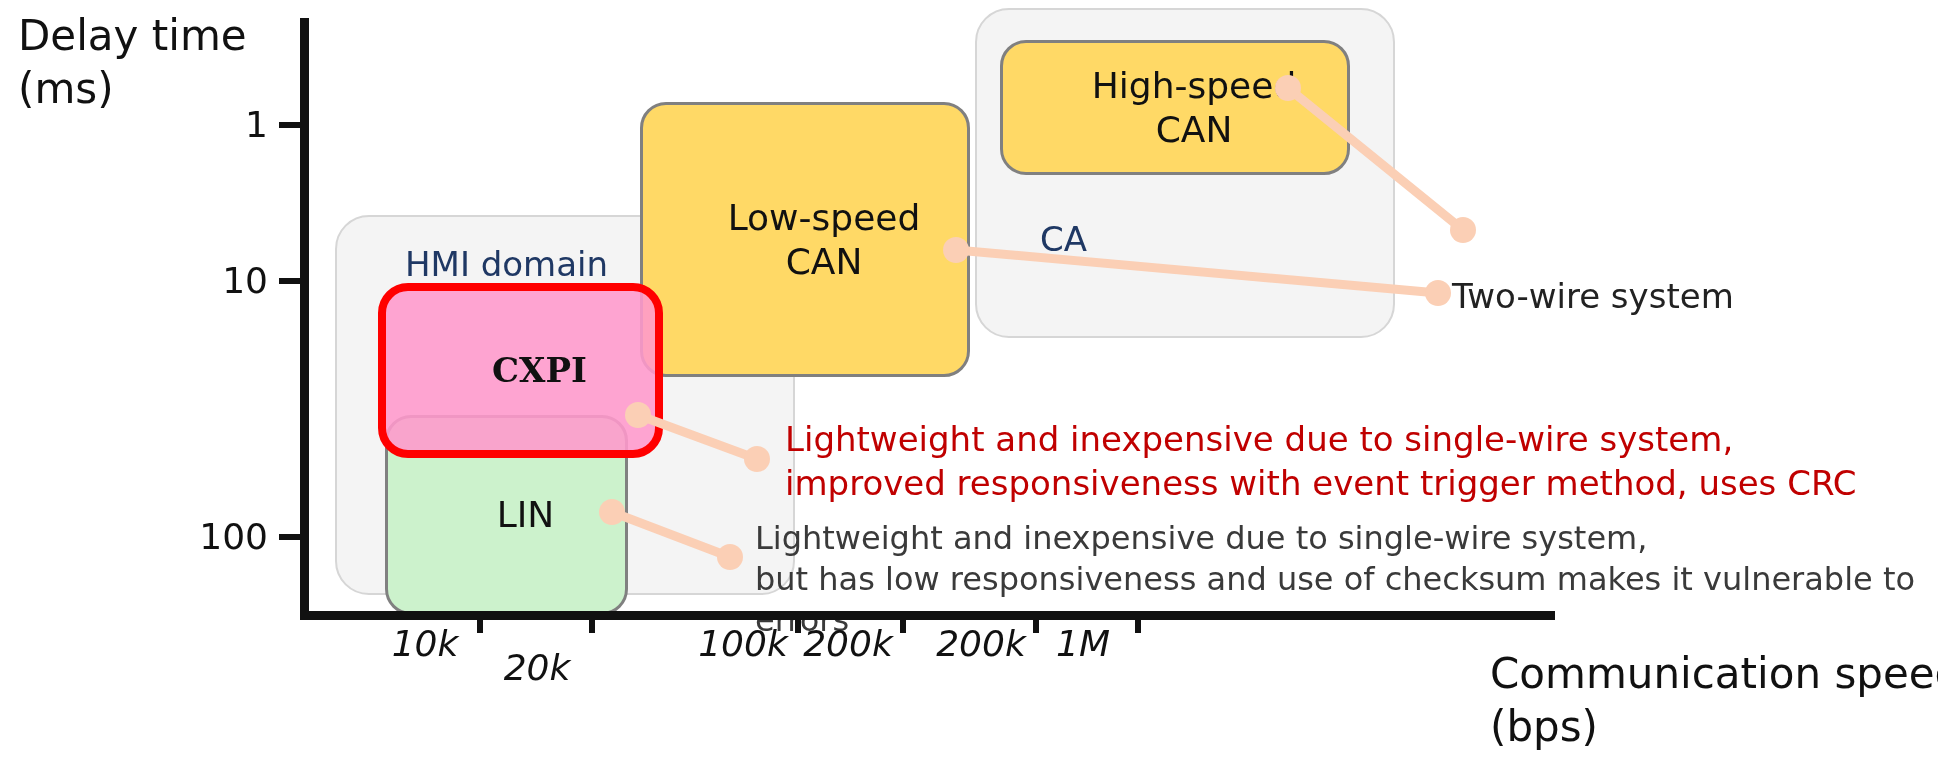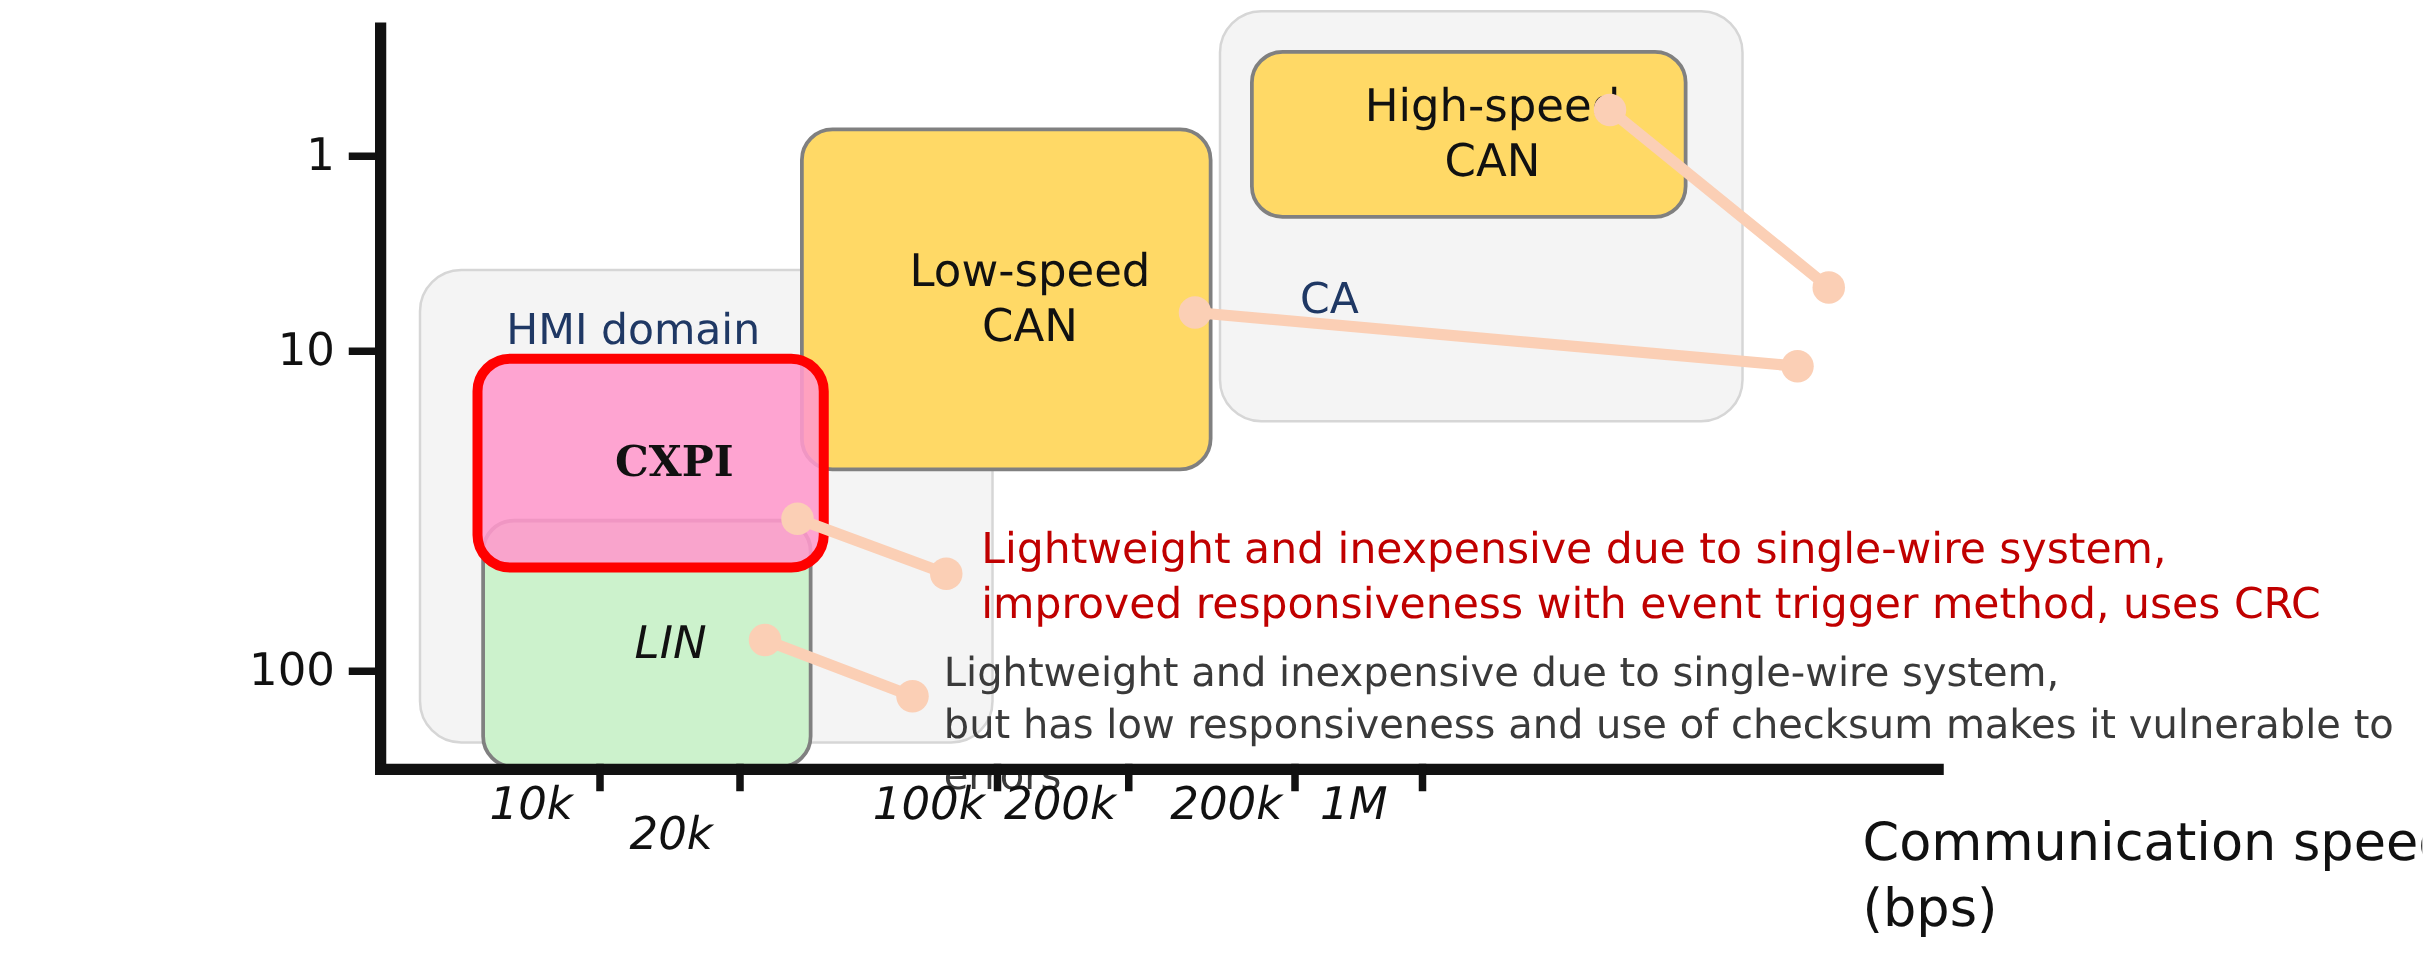--- a/index.html
+++ b/index.html
@@ -174,6 +174,8 @@
 
 <div id="stage">
 
+  <div id="y-axis-title">Delay time
+(ms)</div>
 
   <div class="group-box" id="group-0" style="left: 335px; top: 215px; width: 460px; height: 380px;"></div>
   <div class="group-label" id="group-label-0" style="left: 405px; top: 247px;">HMI domain</div>

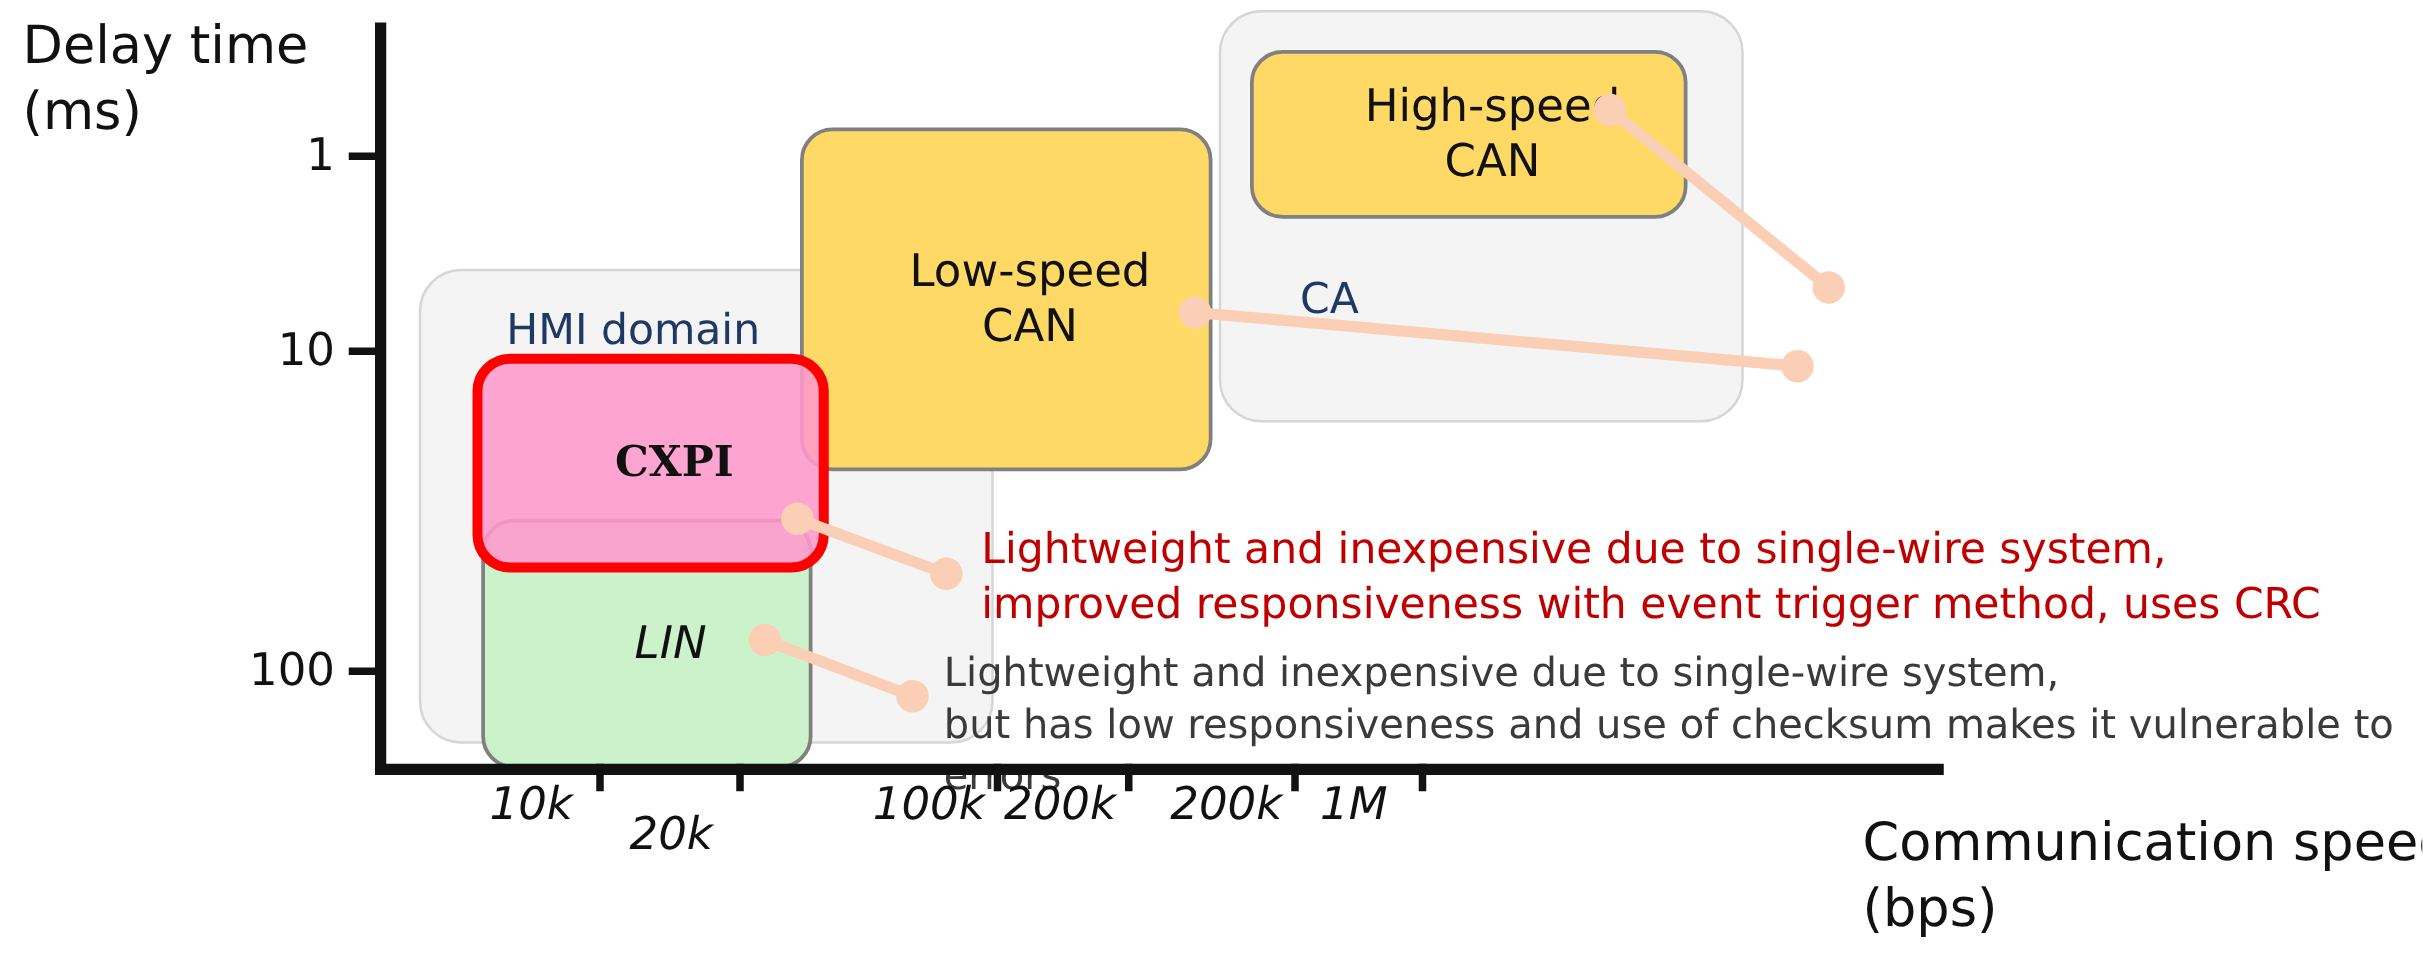--- a/index.html
+++ b/index.html
@@ -217,6 +217,7 @@
 improved responsiveness with event trigger method, uses CRC</div>
   <div class="callout callout-gray" id="callout-1" style="left: 755px; top: 518px;">Lightweight and inexpensive due to single-wire system,
 but has low responsiveness and use of checksum makes it vulnerable to errors</div>
+  <div class="callout callout-plain" id="callout-2" style="left: 1452px; top: 275px;">Two-wire system</div>
 
   <div class="axis-line" id="y-axis"></div>
   <div class="axis-line" id="x-axis"></div>

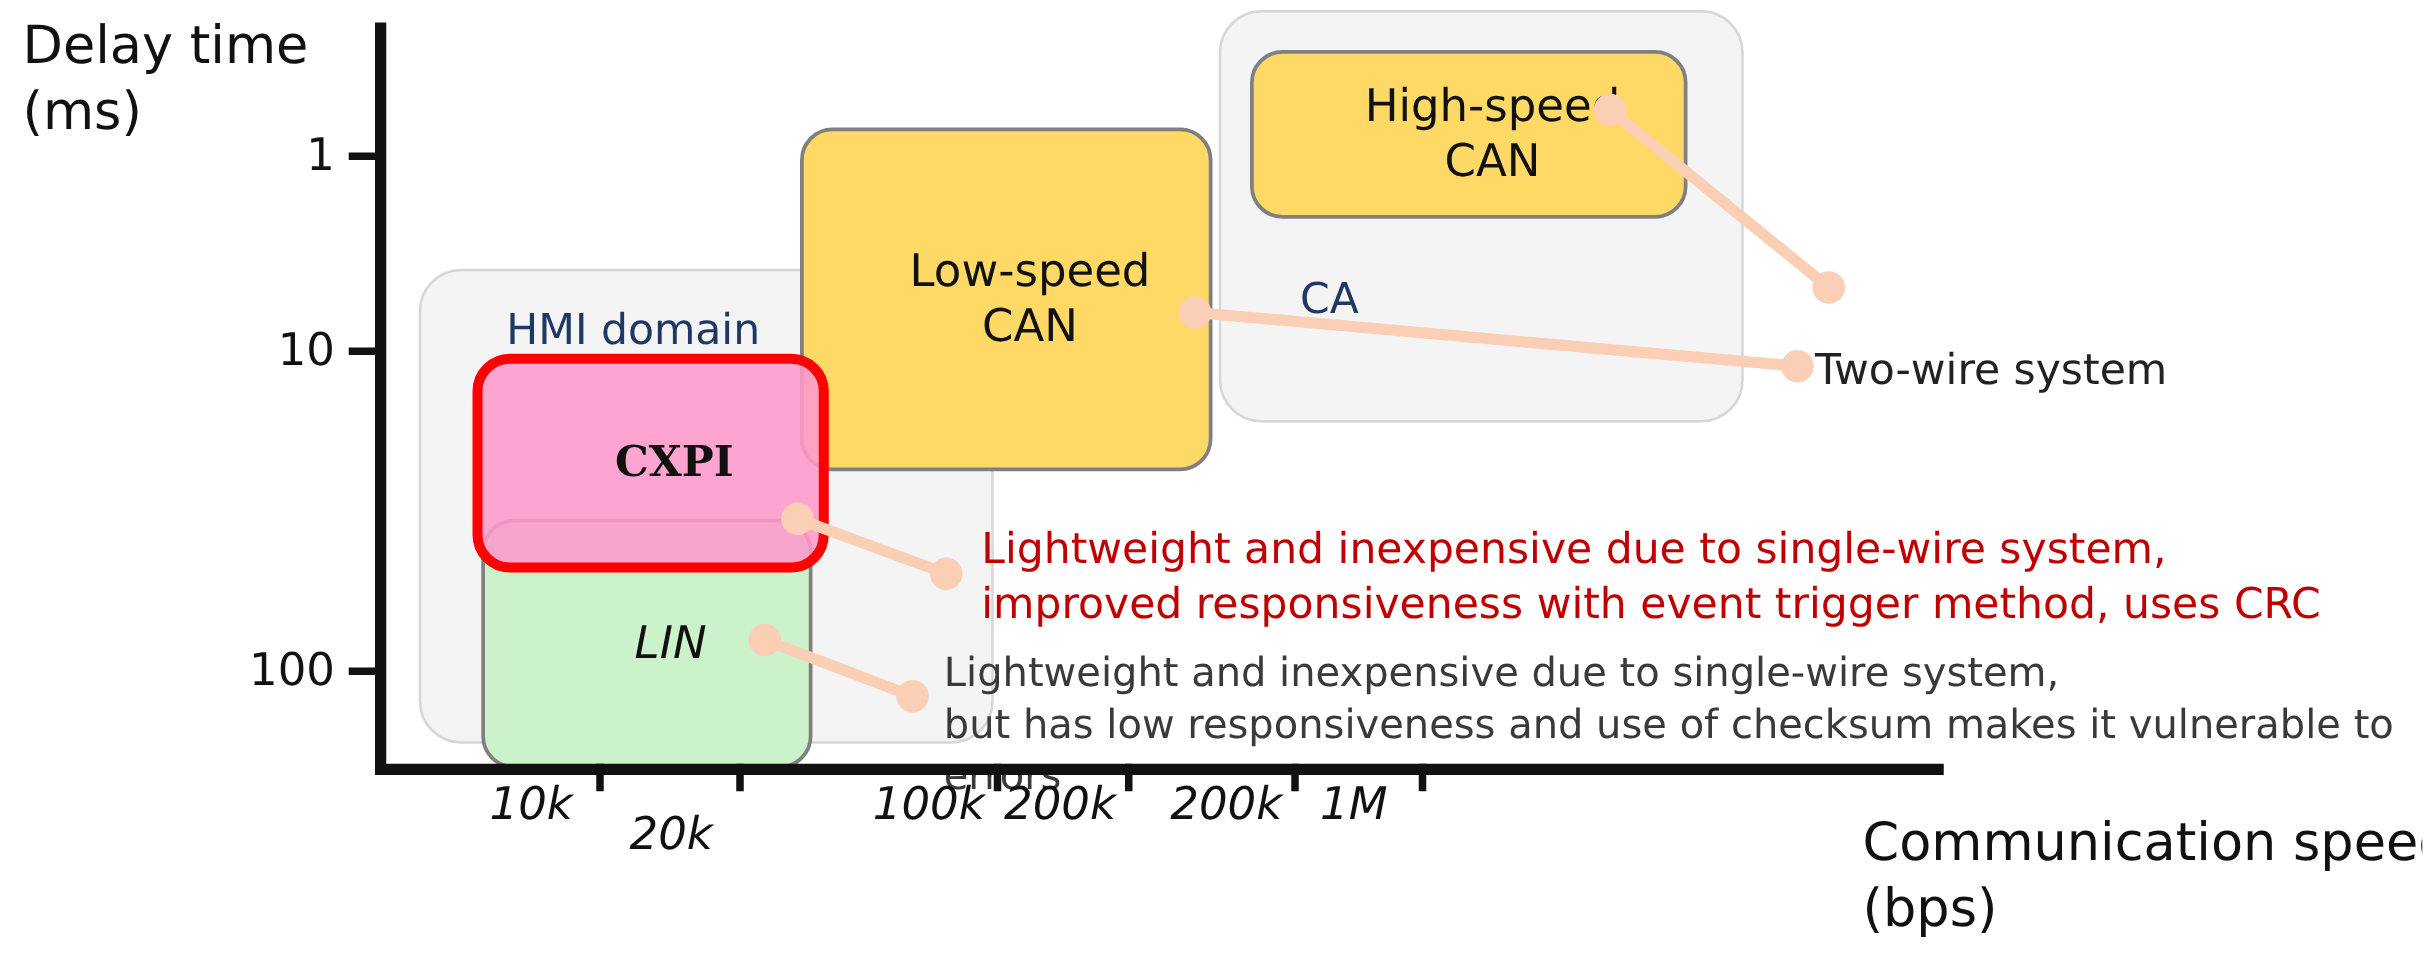--- a/index.html
+++ b/index.html
@@ -187,7 +187,7 @@
 CAN</div>
   <div class="proto-box proto-yellow" id="box-1" style="left: 1000px; top: 40px; width: 350px; height: 135px;">High-speed
 CAN</div>
-  <div class="proto-box proto-green" id="box-2" style="left: 385px; top: 415px; width: 265px; height: 200px; font-style: italic;">LIN</div>
+  <div class="proto-box proto-green" id="box-2" style="left: 385px; top: 415px; width: 243px; height: 200px;">LIN</div>
   <div class="proto-box proto-pink" id="box-3" style="left: 378px; top: 283px; width: 285px; height: 175px;">CXPI</div>
 
   <svg id="connectors">

